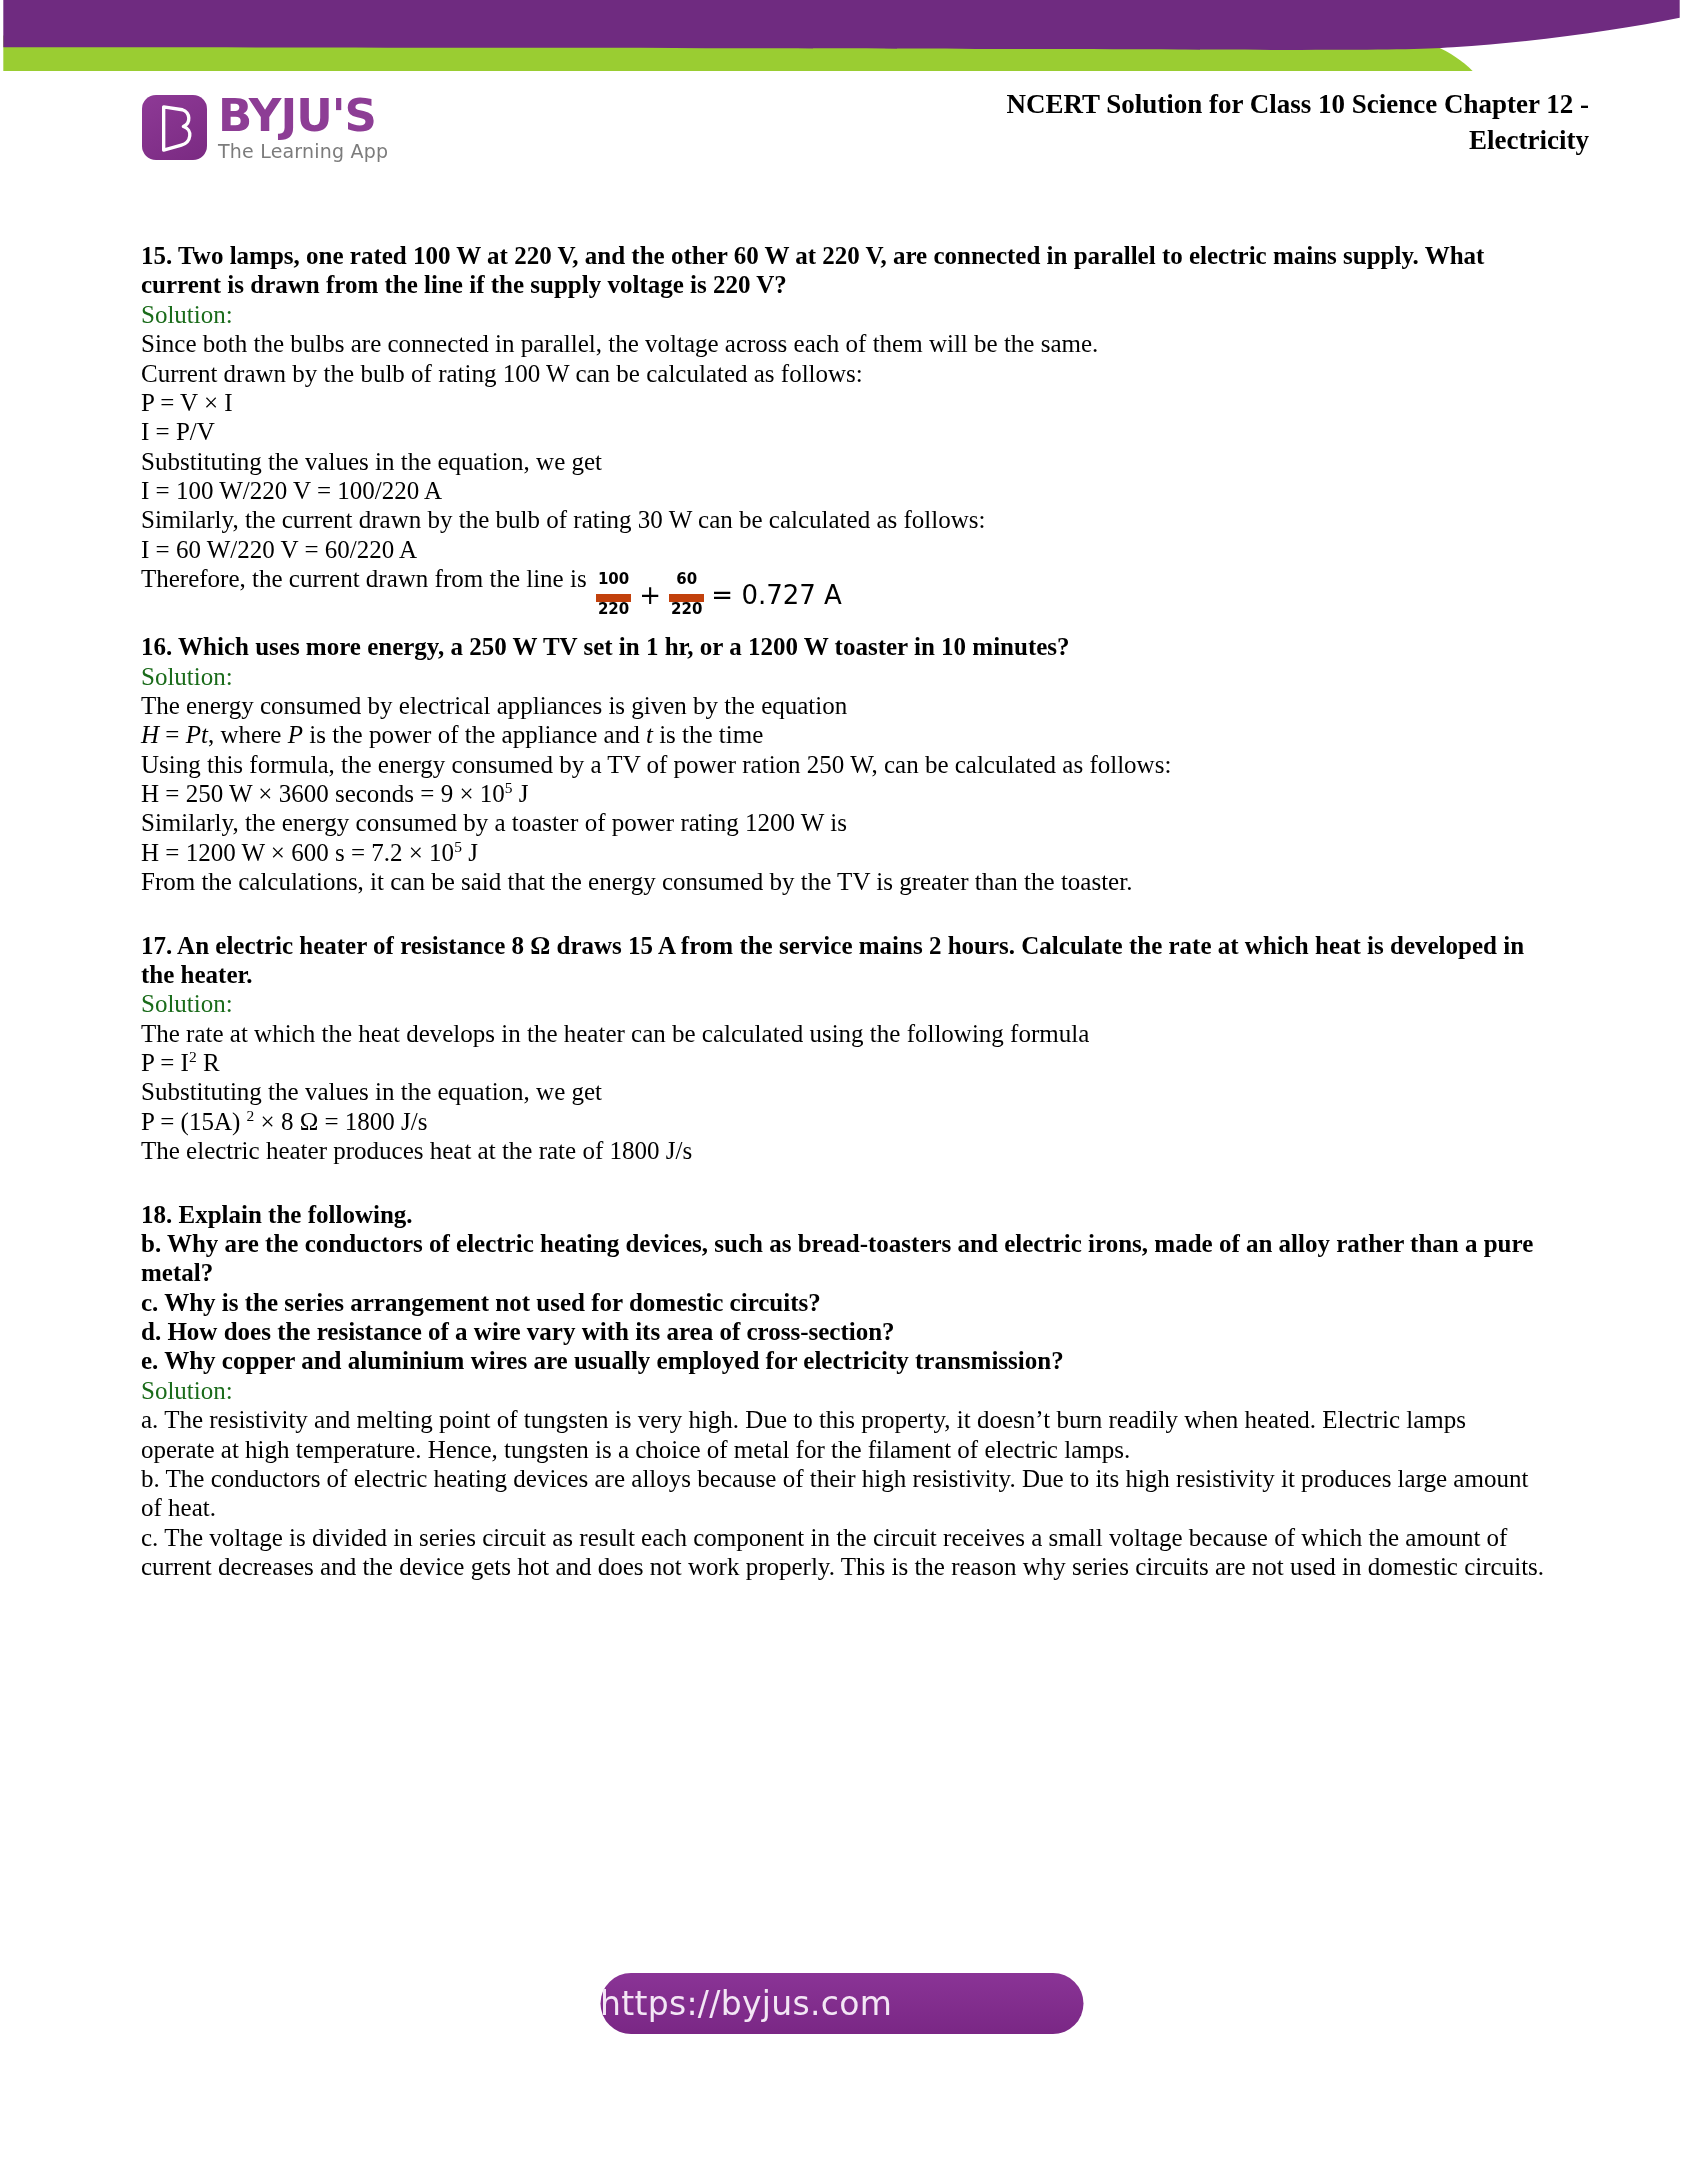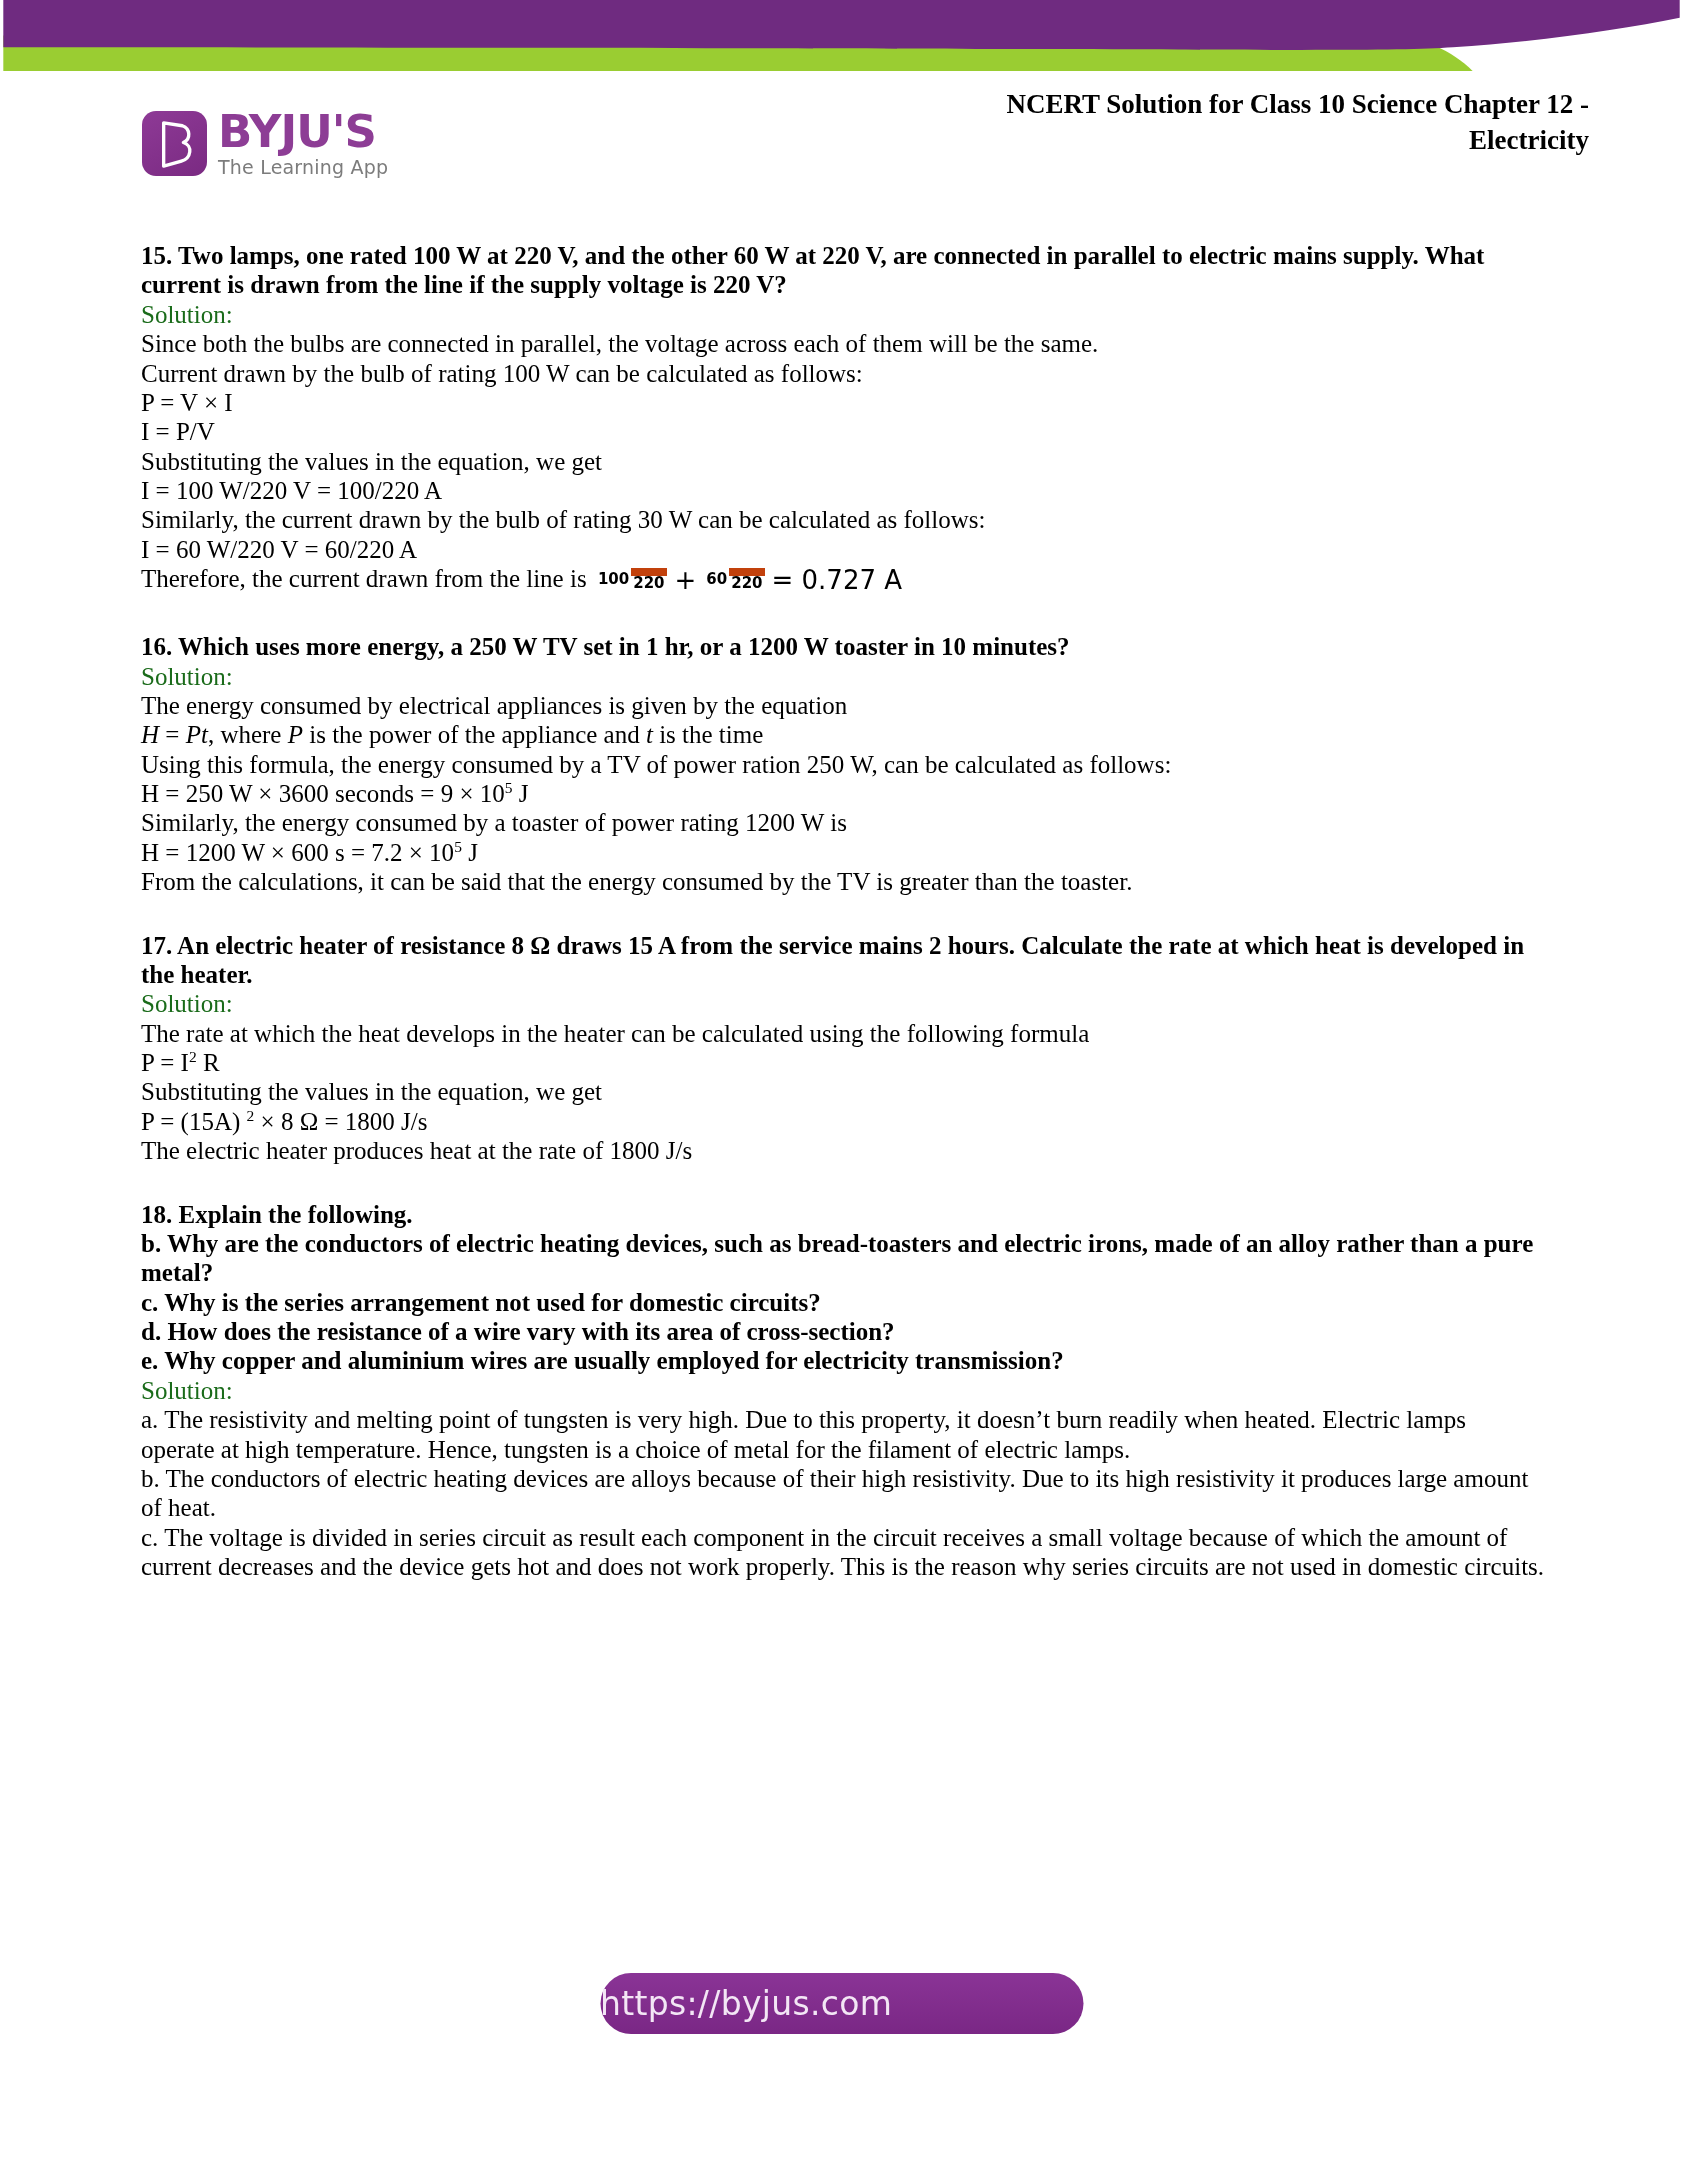--- a/index.html
+++ b/index.html
@@ -35,7 +35,7 @@
   }
   #logo {
     position: absolute;
-    left: 142px; top: 22px;
+    left: 142px; top: 6px;
     display: flex;
     align-items: center;
   }

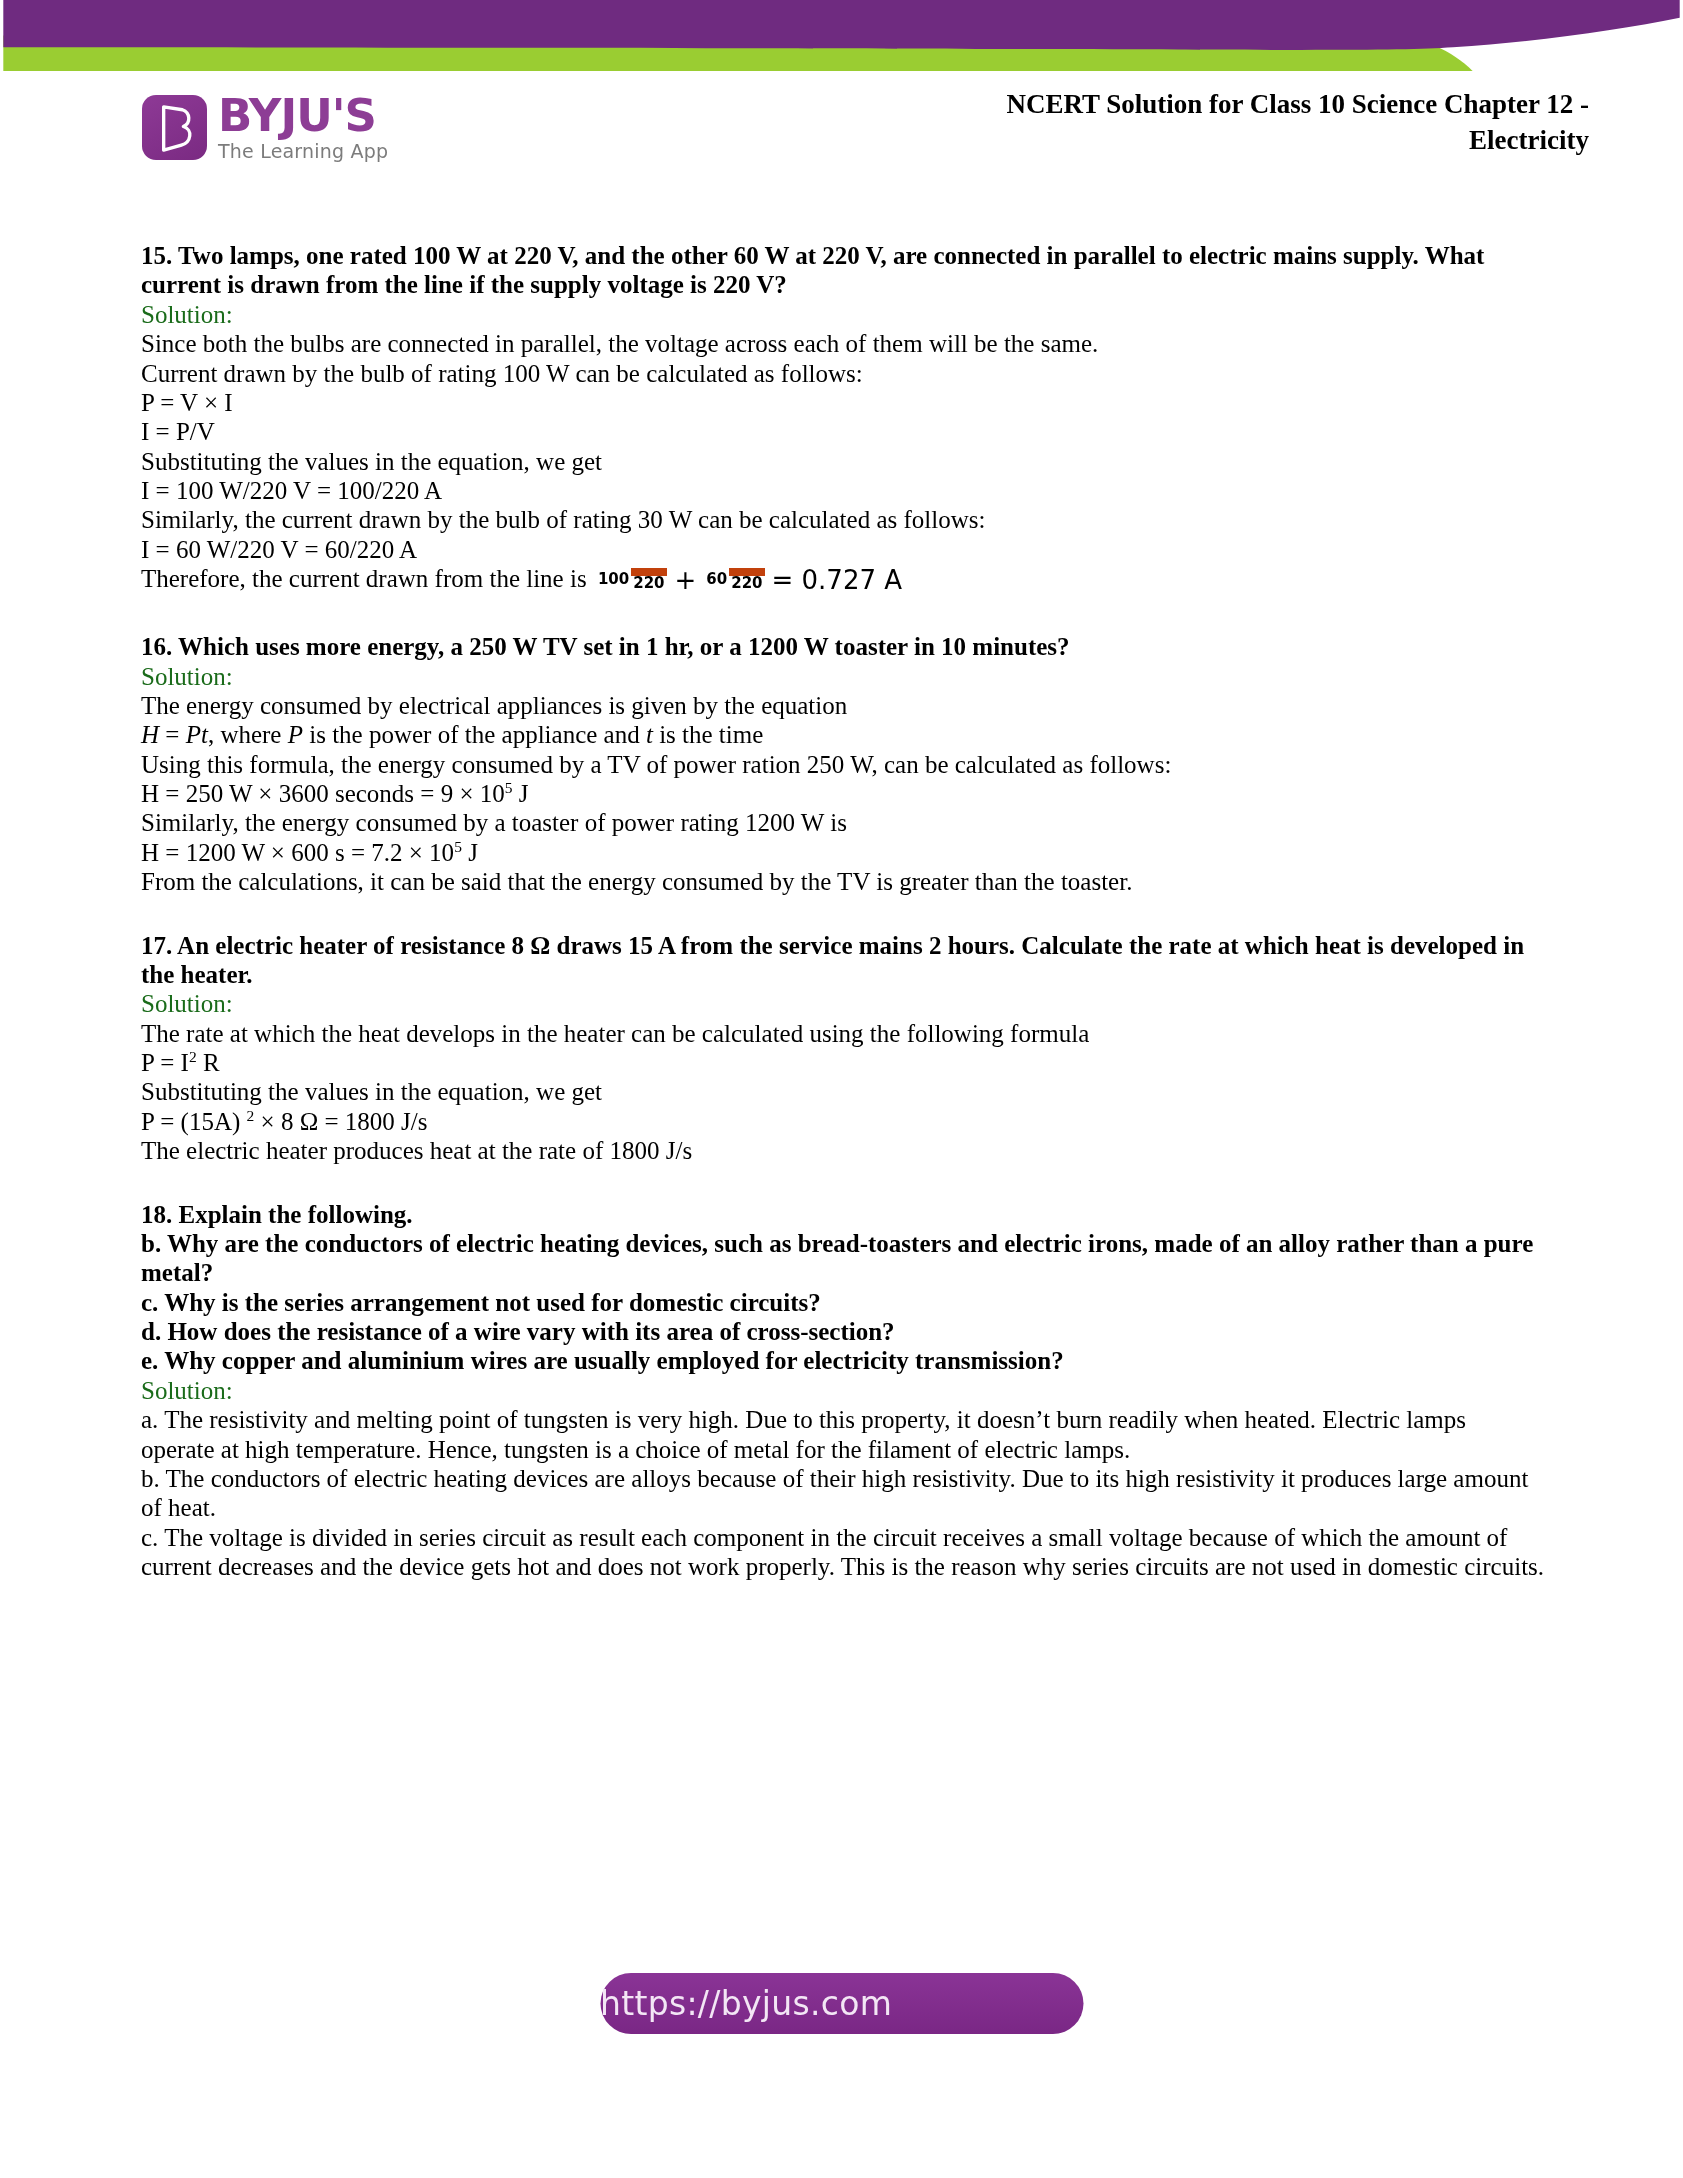--- a/index.html
+++ b/index.html
@@ -133,12 +133,13 @@
   }
   .frac {
     display: inline-flex;
-    flex-direction: row;
+    flex-direction: column;
     align-items: center;
     font-size: 15px;
     font-weight: 700;
     line-height: 1.05;
     margin: 0 3px;
+    gap: 6px;
   }
   .frac .num { padding: 0 2px; }
   .frac .den { padding: 0 2px; border-top: 8px solid #c2410c; }

